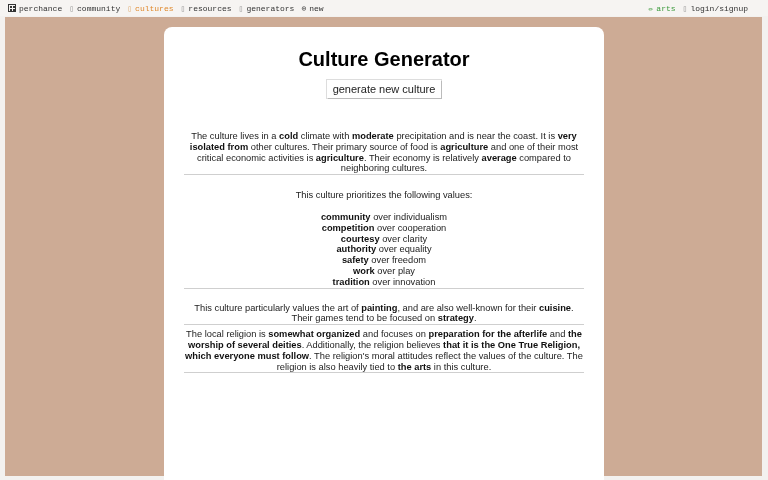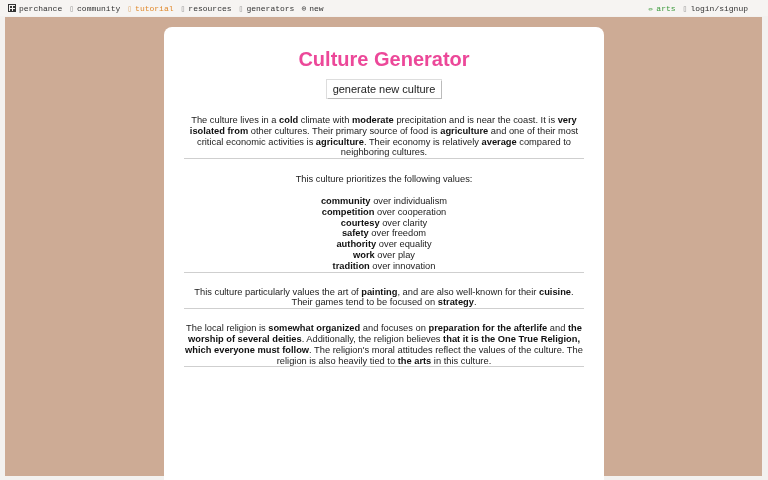--- a/index.html
+++ b/index.html
@@ -84,7 +84,7 @@
     </span>
     <span class="nav-item tutorial">
       <span class="ic">▯</span>
-      <span>tutorial</span>
+      <span>cultures</span>
     </span>
     <span class="nav-item">
       <span class="ic sep-ic">▯</span>

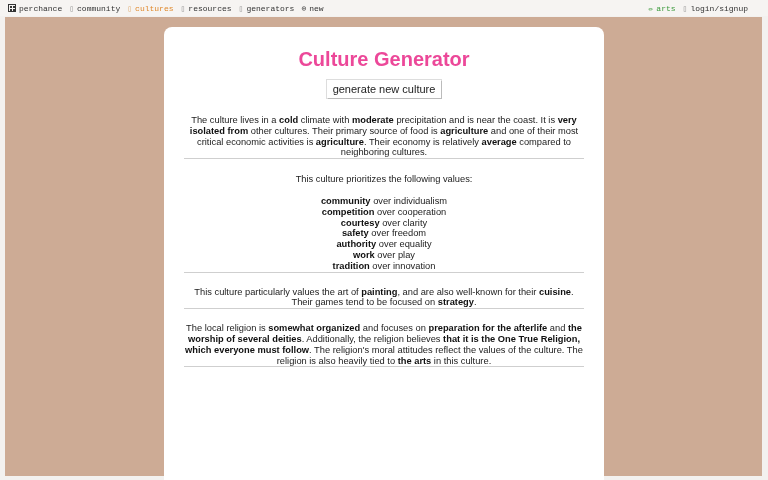--- a/index.html
+++ b/index.html
@@ -46,7 +46,7 @@
   }
   h1 {
     margin: 0; padding-top: 17px;
-    font-size: 20px; font-weight: bold; line-height: 30px; color: #ec4899;
+    font-size: 20px; font-weight: bold; line-height: 30px; color: #000000;
   }
   .gen-btn {
     display: inline-block; margin-top: 6px;

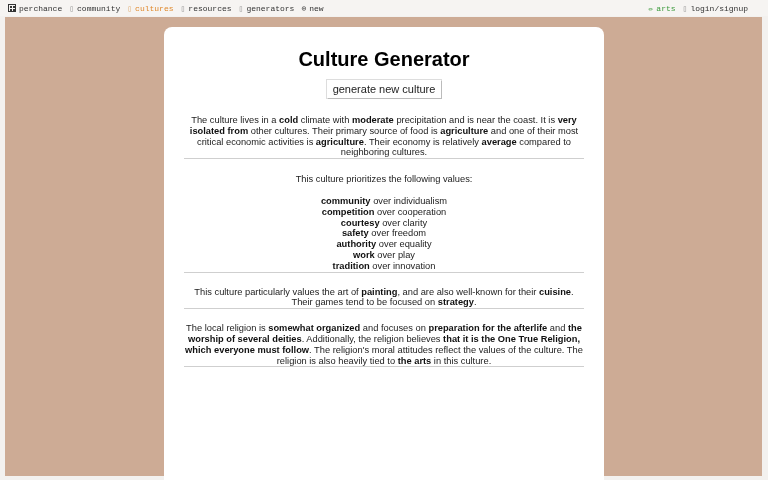--- a/index.html
+++ b/index.html
@@ -57,7 +57,7 @@
   }
   .section { font-size: 9.3px; line-height: 10.8px; color: #222; }
   .section b { color: #111; }
-  .s1 { margin-top: 17px; padding: 0 2px; }
+  .s1 { margin-top: 33px; padding: 0 2px; }
   hr.div { border: none; border-top: 1px solid #cfcfcf; margin: 0; }
   .hr1 { margin-top: 11px; }
   .s2 { margin-top: 15px; }

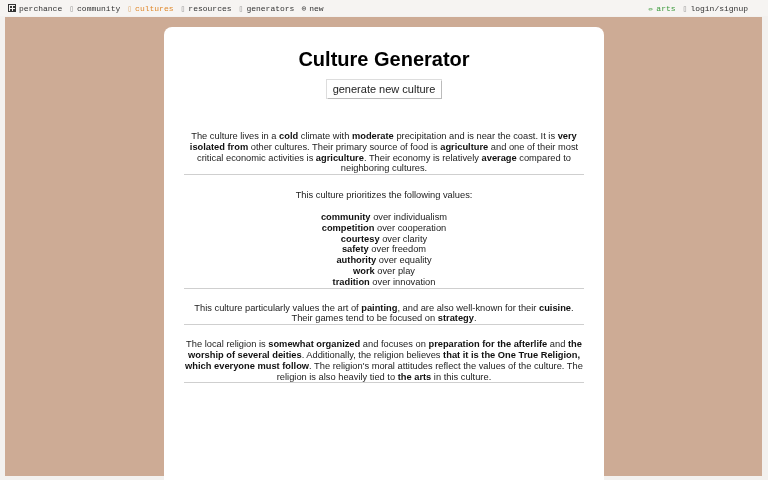--- a/index.html
+++ b/index.html
@@ -126,8 +126,8 @@
         <div><b>community</b><span> over individualism</span></div>
         <div><b>competition</b><span> over cooperation</span></div>
         <div><b>courtesy</b><span> over clarity</span></div>
+        <div><b>authority</b><span> over equality</span></div>
         <div><b>safety</b><span> over freedom</span></div>
-        <div><b>authority</b><span> over equality</span></div>
         <div><b>work</b><span> over play</span></div>
         <div><b>tradition</b><span> over innovation</span></div>
       </div>

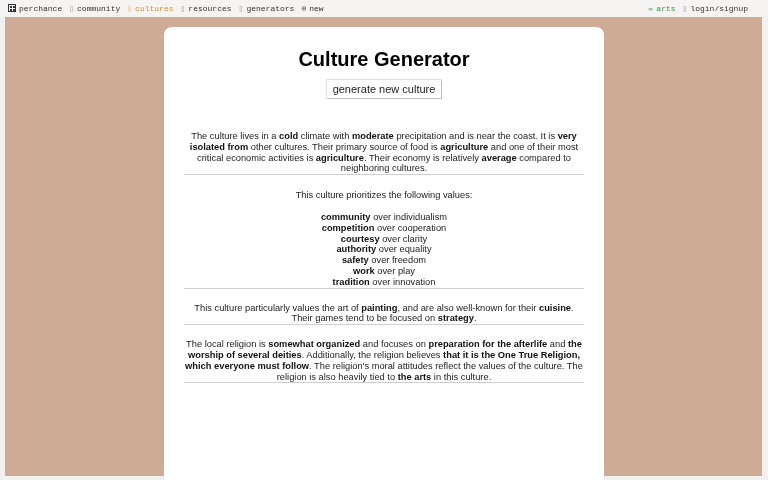--- a/index.html
+++ b/index.html
@@ -66,7 +66,7 @@
   .hr2 { margin-top: 11px; }
   .s3 { margin-top: 14px; }
   .hr3 { margin-top: 11px; }
-  .s4 { margin-top: 14px; }
+  .s4 { margin-top: 4px; }
   .hr4 { margin-top: 11px; }
 </style>
 </head>

